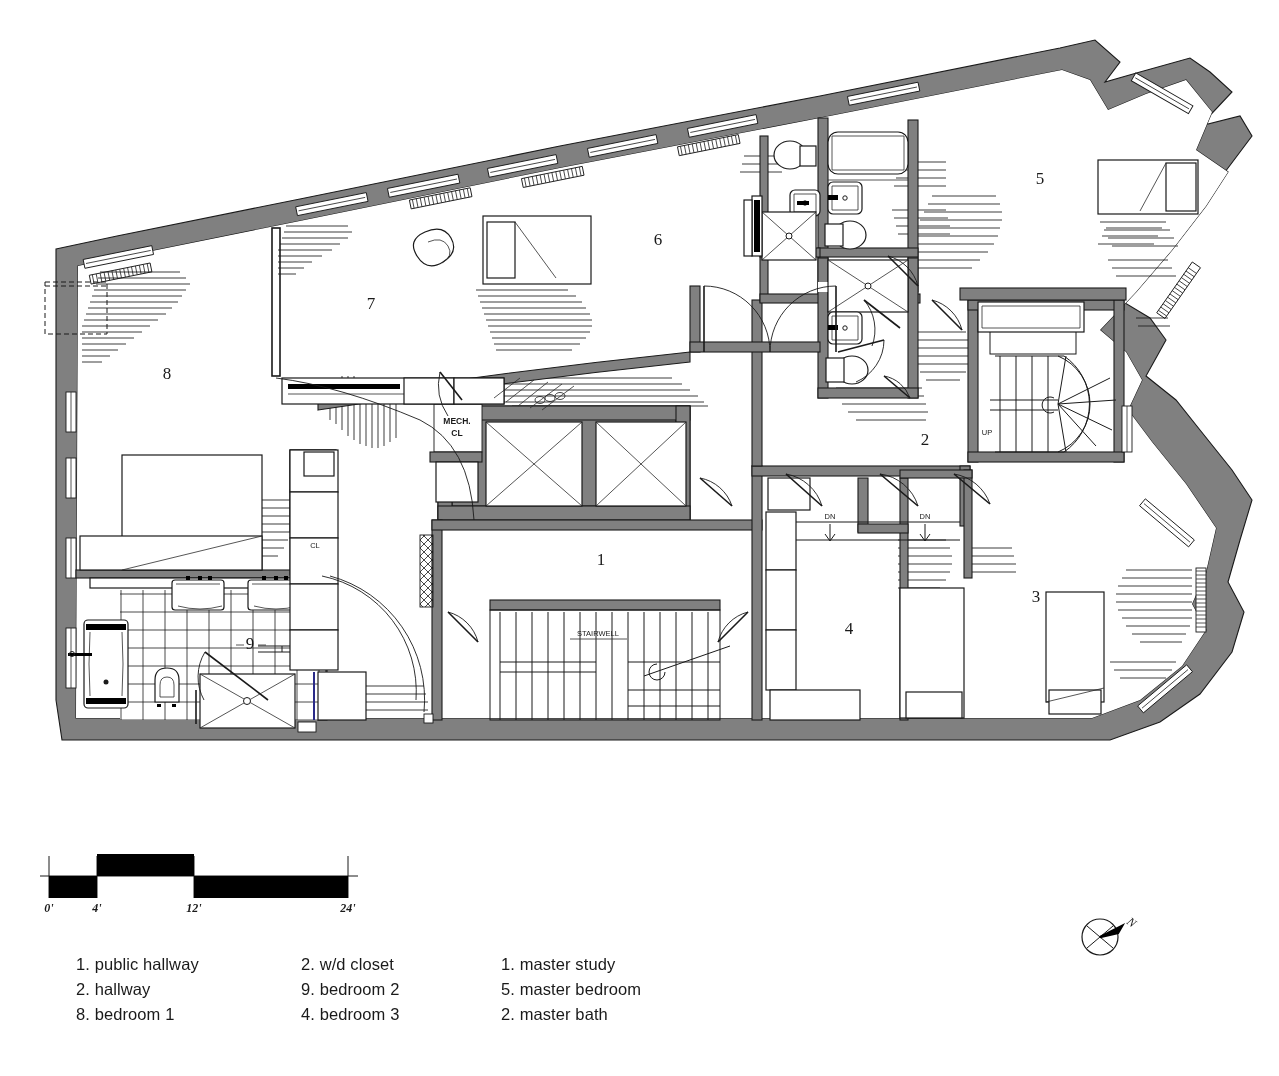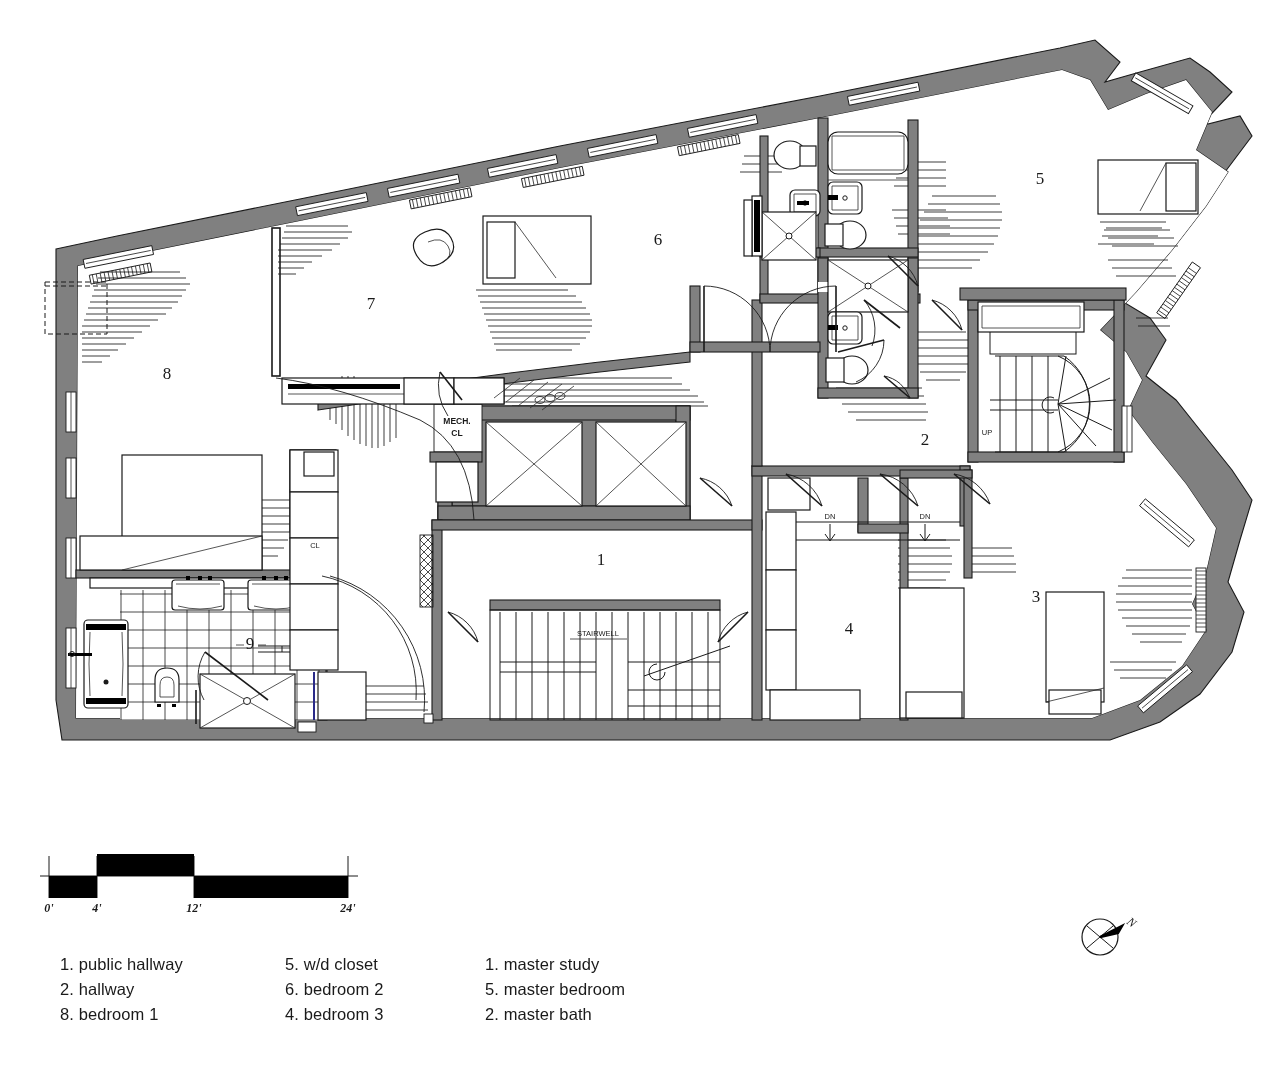--- a/index.html
+++ b/index.html
@@ -25,7 +25,7 @@
         text-anchor:middle;}
   .scalelbl{font-family:"Liberation Serif",serif;font-size:12px;fill:#1a1a1a;
         text-anchor:middle;font-style:italic;font-weight:bold;}
-  #legend-grid{position:absolute;left:60px;top:952px;width:640px;
+  #legend-grid{position:absolute;left:76px;top:952px;width:640px;
         display:grid;grid-template-columns:225px 200px 220px;
         grid-auto-rows:25px;align-items:center;}
   #legend-grid span{font-size:16.5px;letter-spacing:.1px;white-space:nowrap;}

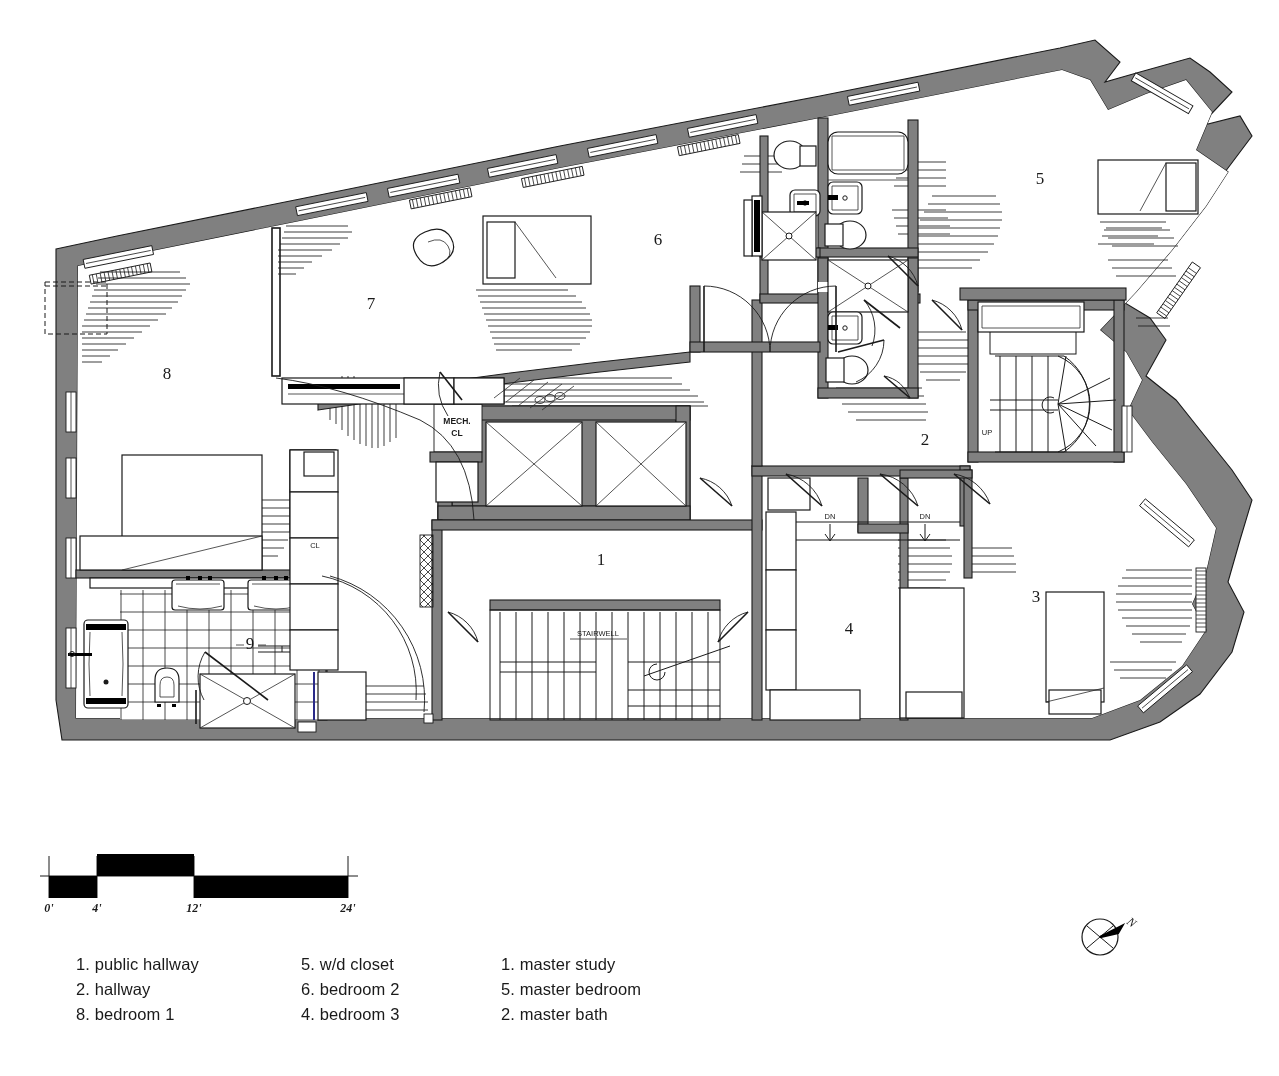--- a/index.html
+++ b/index.html
@@ -629,7 +629,7 @@
 
 <div id="legend-grid">
   <span>1. public hallway</span>
-  <span>5. w/d closet</span>
+  <span>2. w/d closet</span>
   <span>1. master study</span>
   <span>2. hallway</span>
   <span>6. bedroom 2</span>

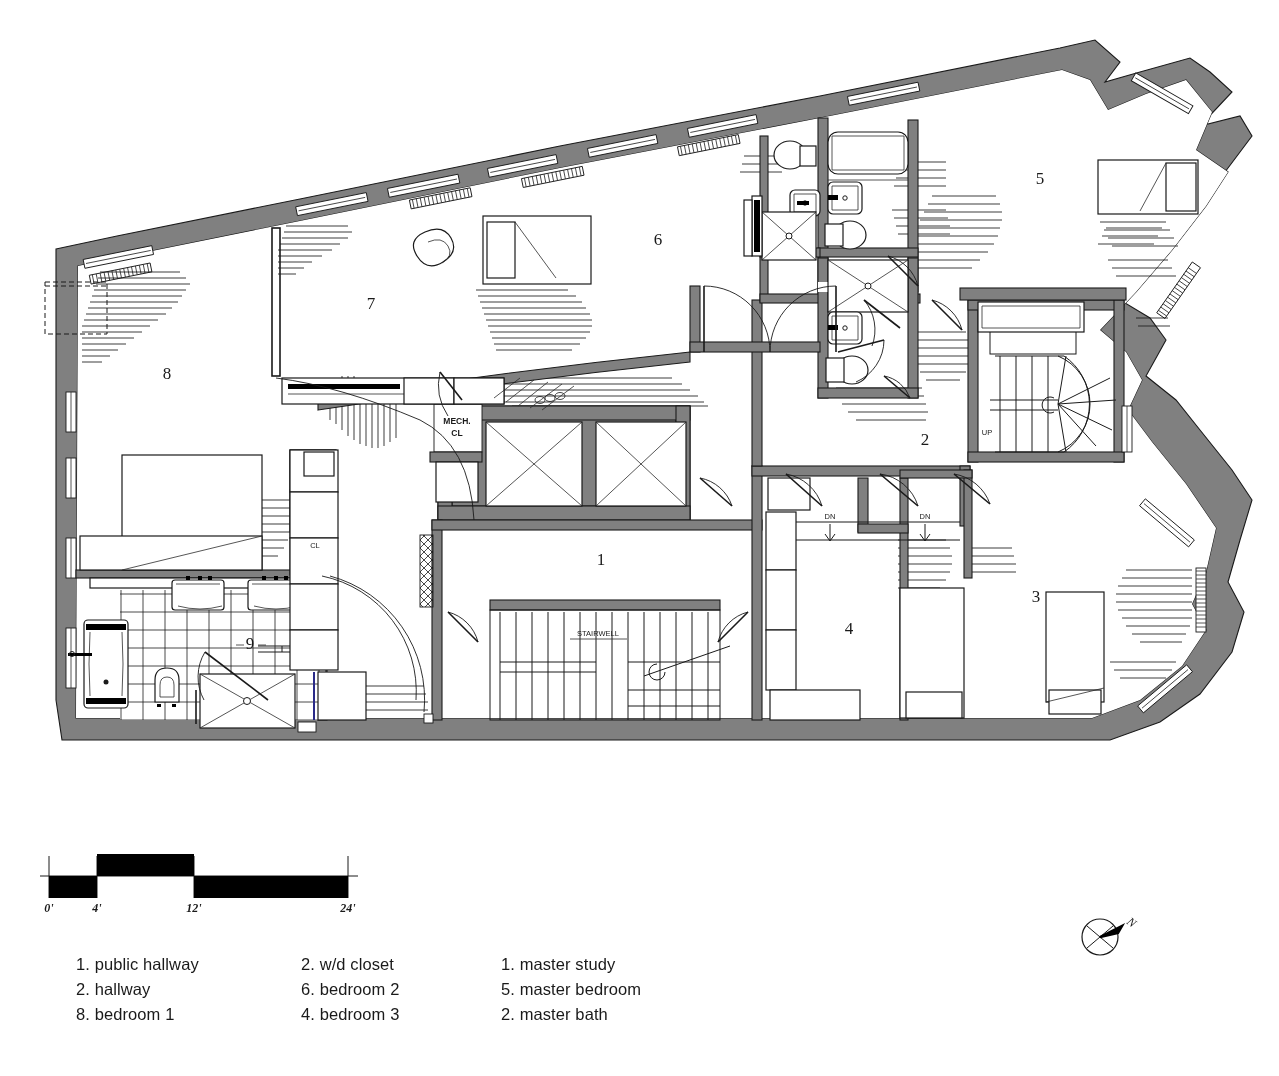--- a/index.html
+++ b/index.html
@@ -632,7 +632,7 @@
   <span>2. w/d closet</span>
   <span>1. master study</span>
   <span>2. hallway</span>
-  <span>6. bedroom 2</span>
+  <span>9. bedroom 2</span>
   <span>5. master bedroom</span>
   <span>8. bedroom 1</span>
   <span>4. bedroom 3</span>

